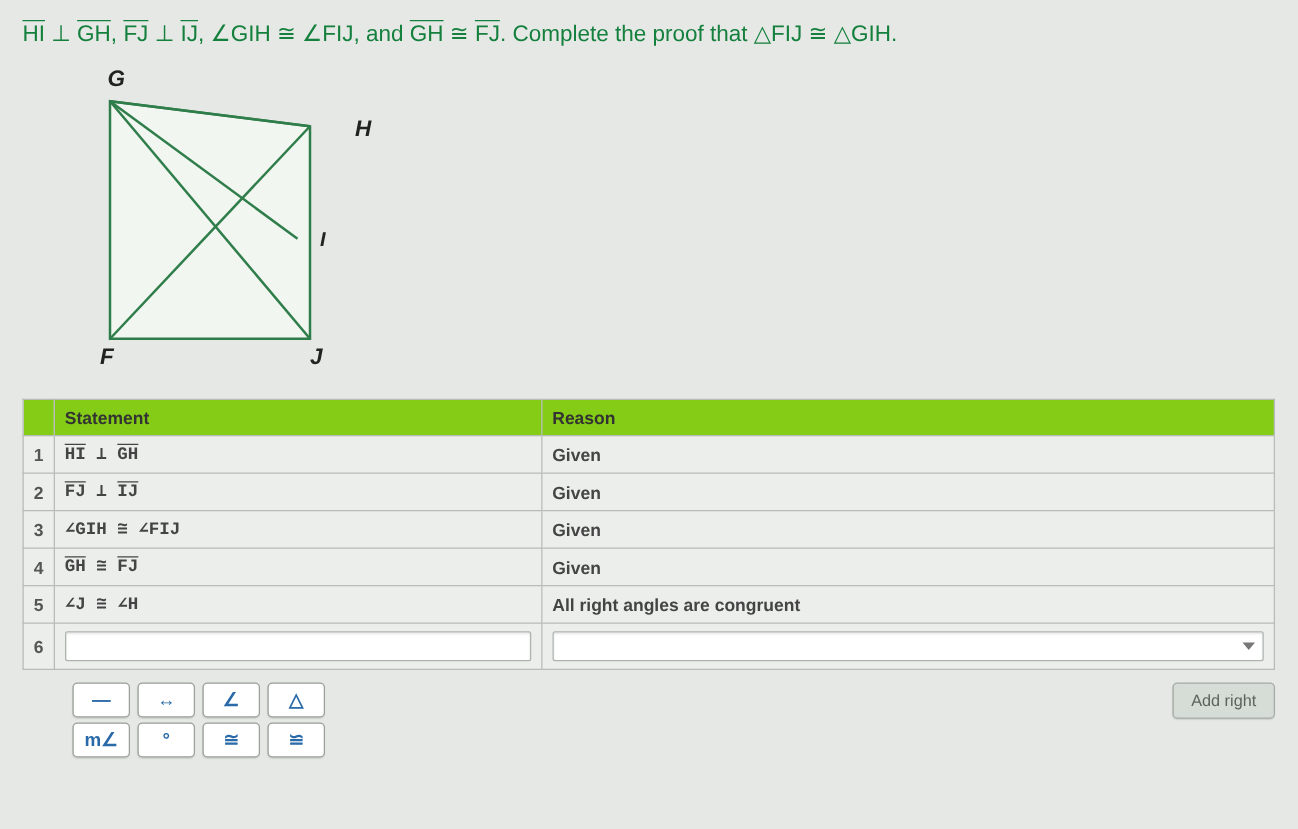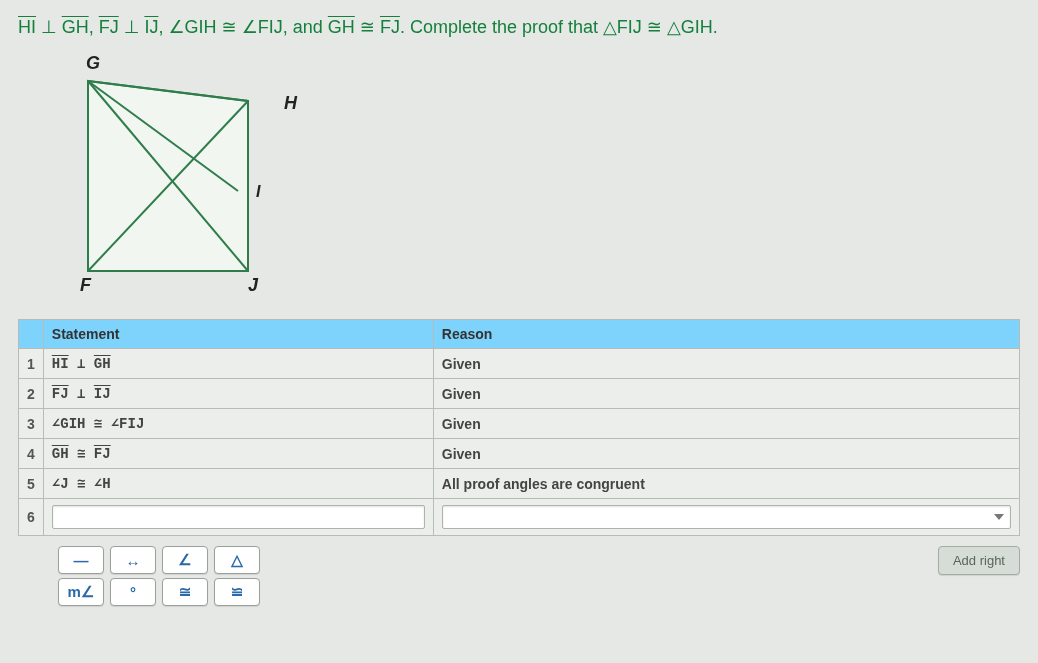--- a/index.html
+++ b/index.html
@@ -37,7 +37,7 @@
     font-weight: 600;
   }
   table.proof th {
-    background: #7dd3fc;
+    background: #84cc16;
     font-weight: bold;
     color: #333;
   }

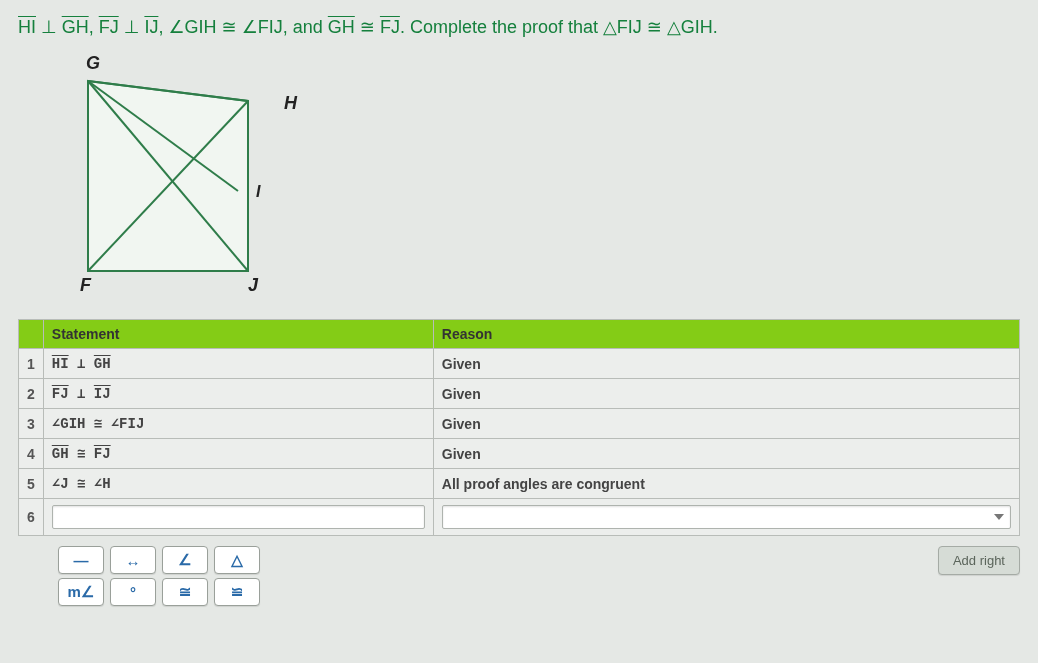--- a/index.html
+++ b/index.html
@@ -153,7 +153,7 @@
         <tr>
           <td class="num">5</td>
           <td class="stmt">∠J ≅ ∠H</td>
-          <td>All proof angles are congruent</td>
+          <td>All right angles are congruent</td>
         </tr>
         <tr>
           <td class="num">6</td>

